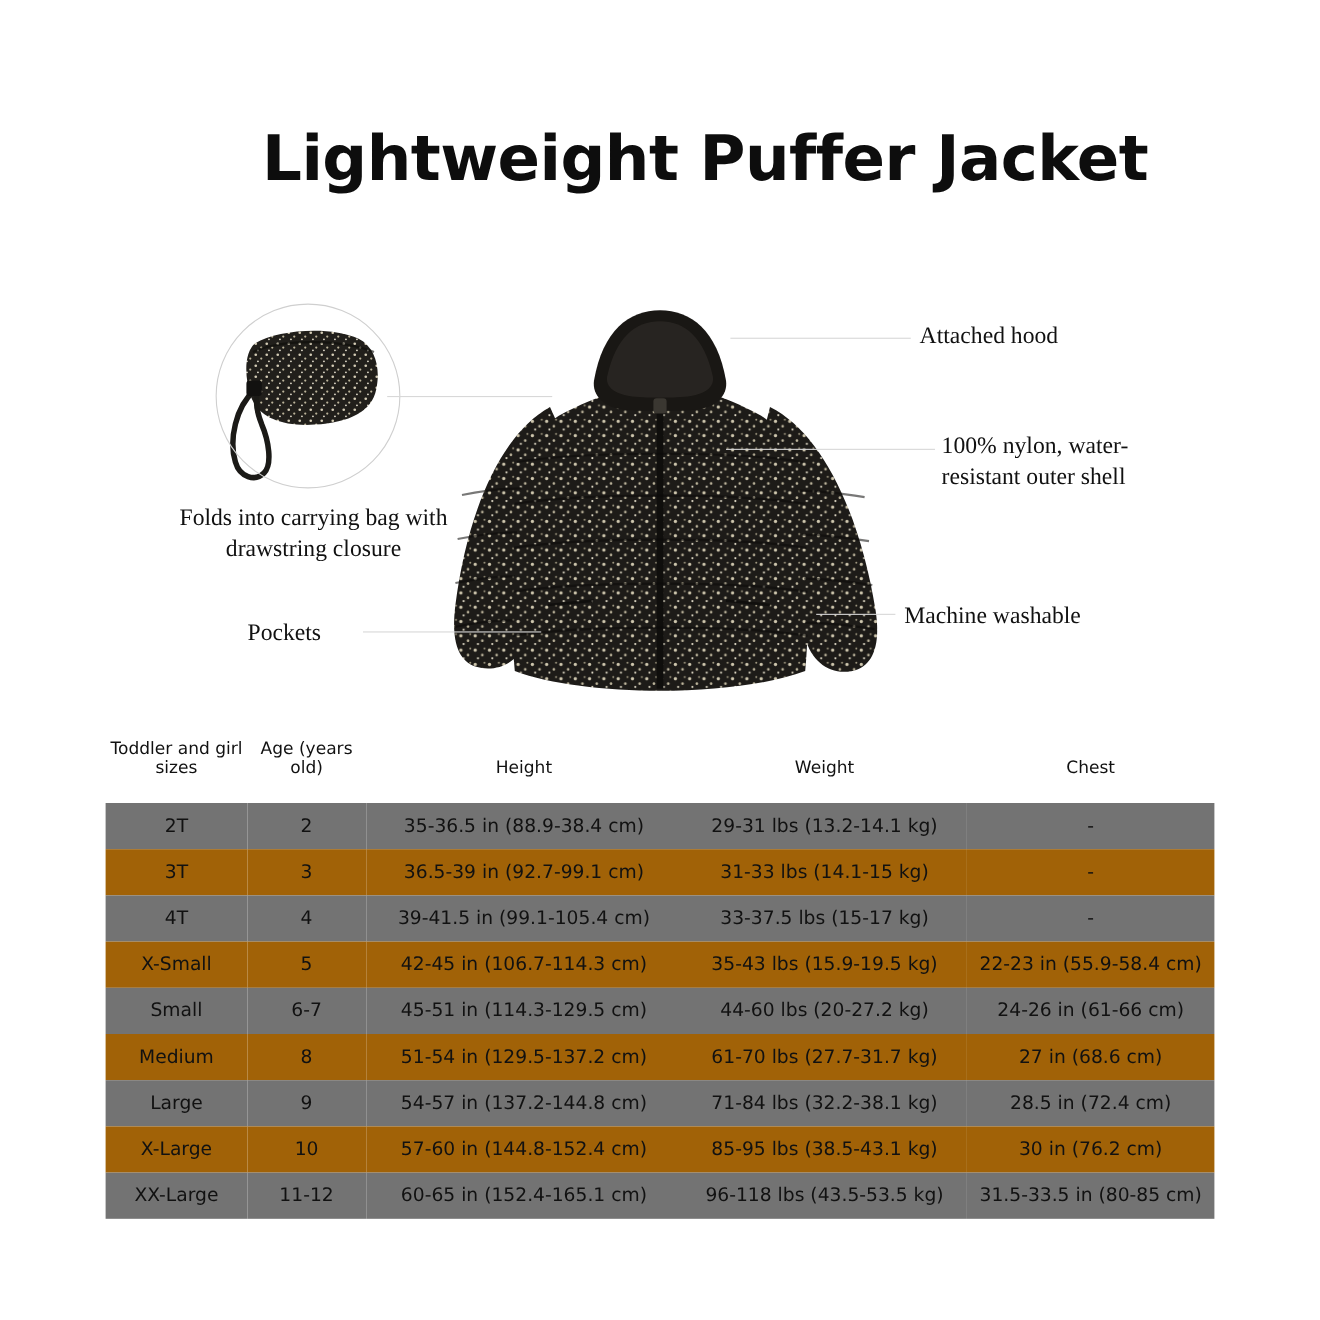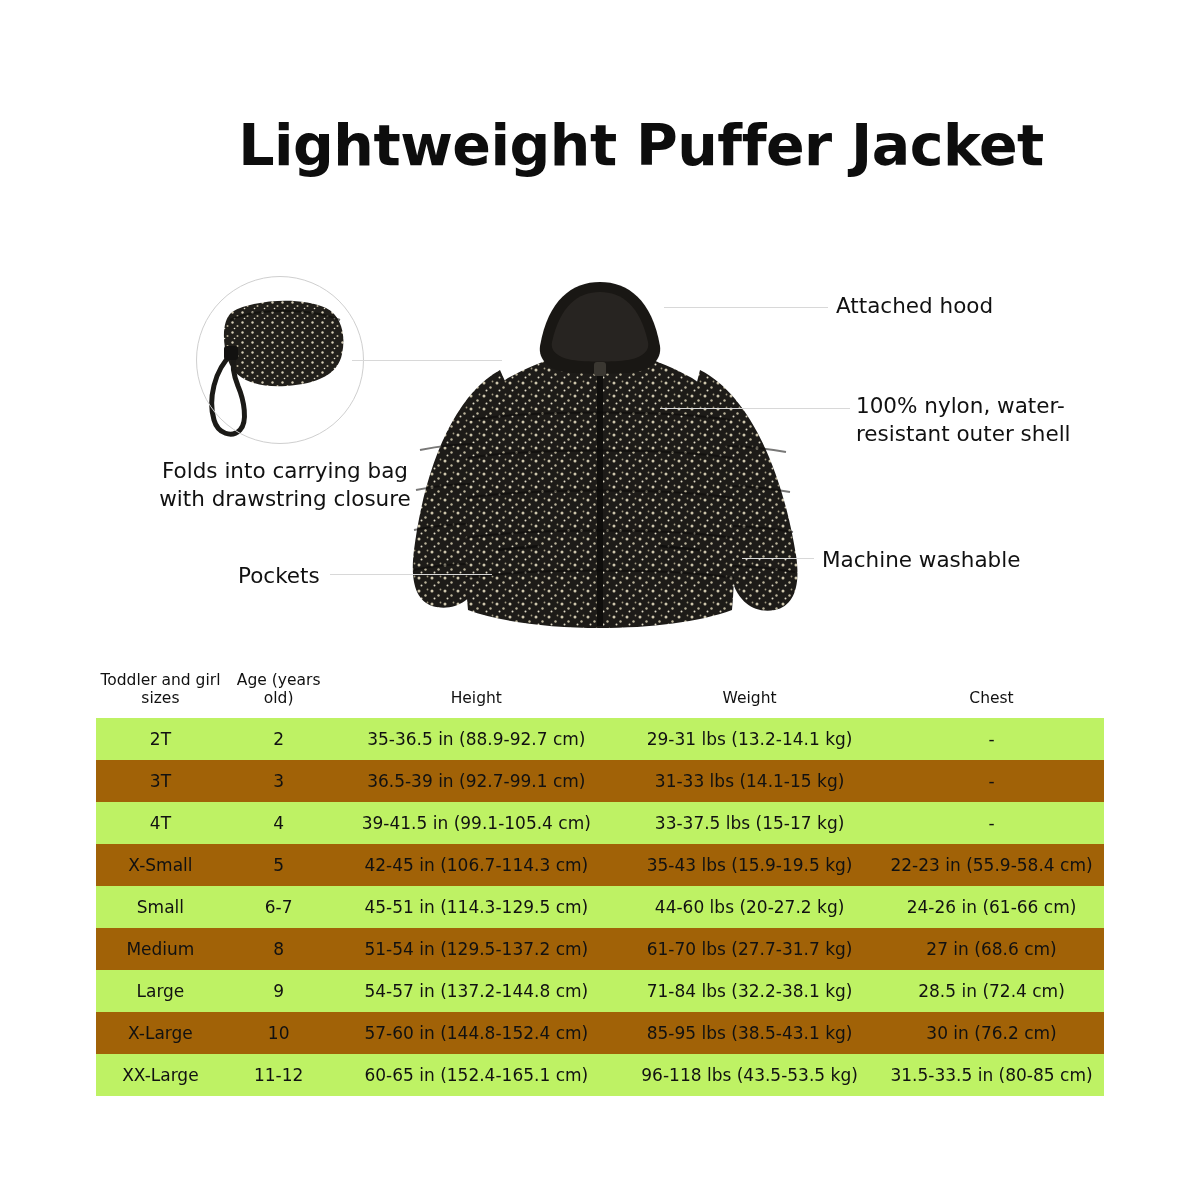--- a/index.html
+++ b/index.html
@@ -44,6 +44,7 @@
     left: 0;
     width: 1200px;
     height: 400px;
+    font-family: Liberation Serif, serif;
   }
 
   

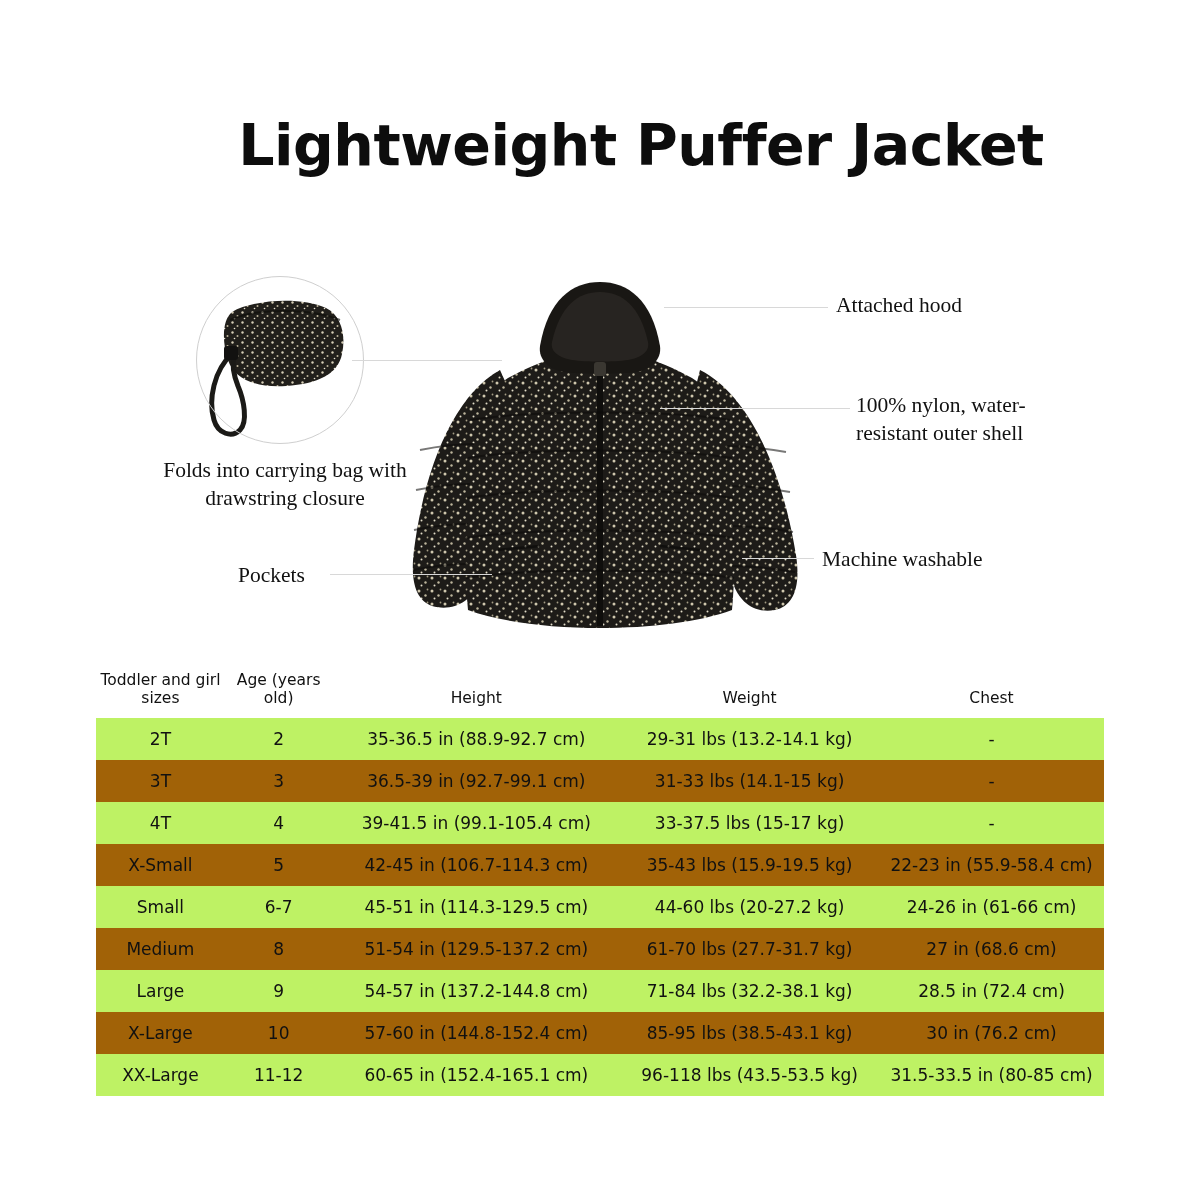--- a/index.html
+++ b/index.html
@@ -73,7 +73,7 @@
   .lbl-nylon      { left: 856px; top: 142px; width: 220px; white-space: normal; }
   .lbl-machine    { left: 822px; top: 296px; }
   .lbl-folds      { left: 140px; top: 207px; width: 290px; white-space: normal; text-align: center; }
-  .lbl-pockets    { left: 238px; top: 312px; }
+  .lbl-pockets    { left: 225px; top: 312px; }
 
   
   .line {

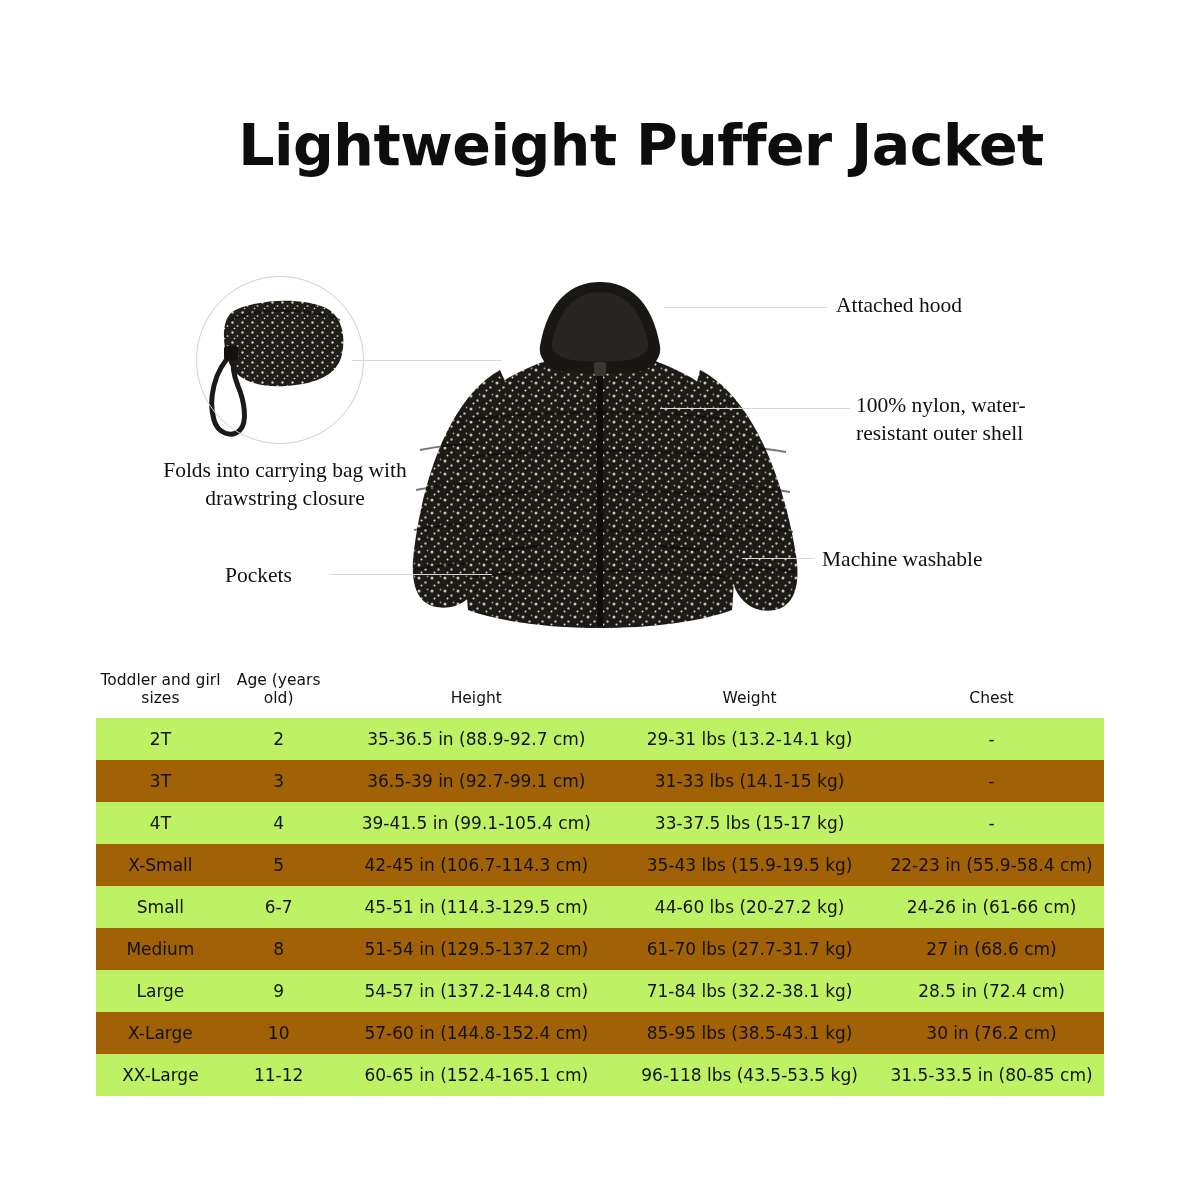--- a/index.html
+++ b/index.html
@@ -101,7 +101,7 @@
     font-weight: normal;
     font-size: 15.5px;
     line-height: 1.15;
-    padding: 2px 4px 10px 4px;
+    padding: 2px 4px 22px 4px;
     text-align: center;
     vertical-align: bottom;
     color: #111111;

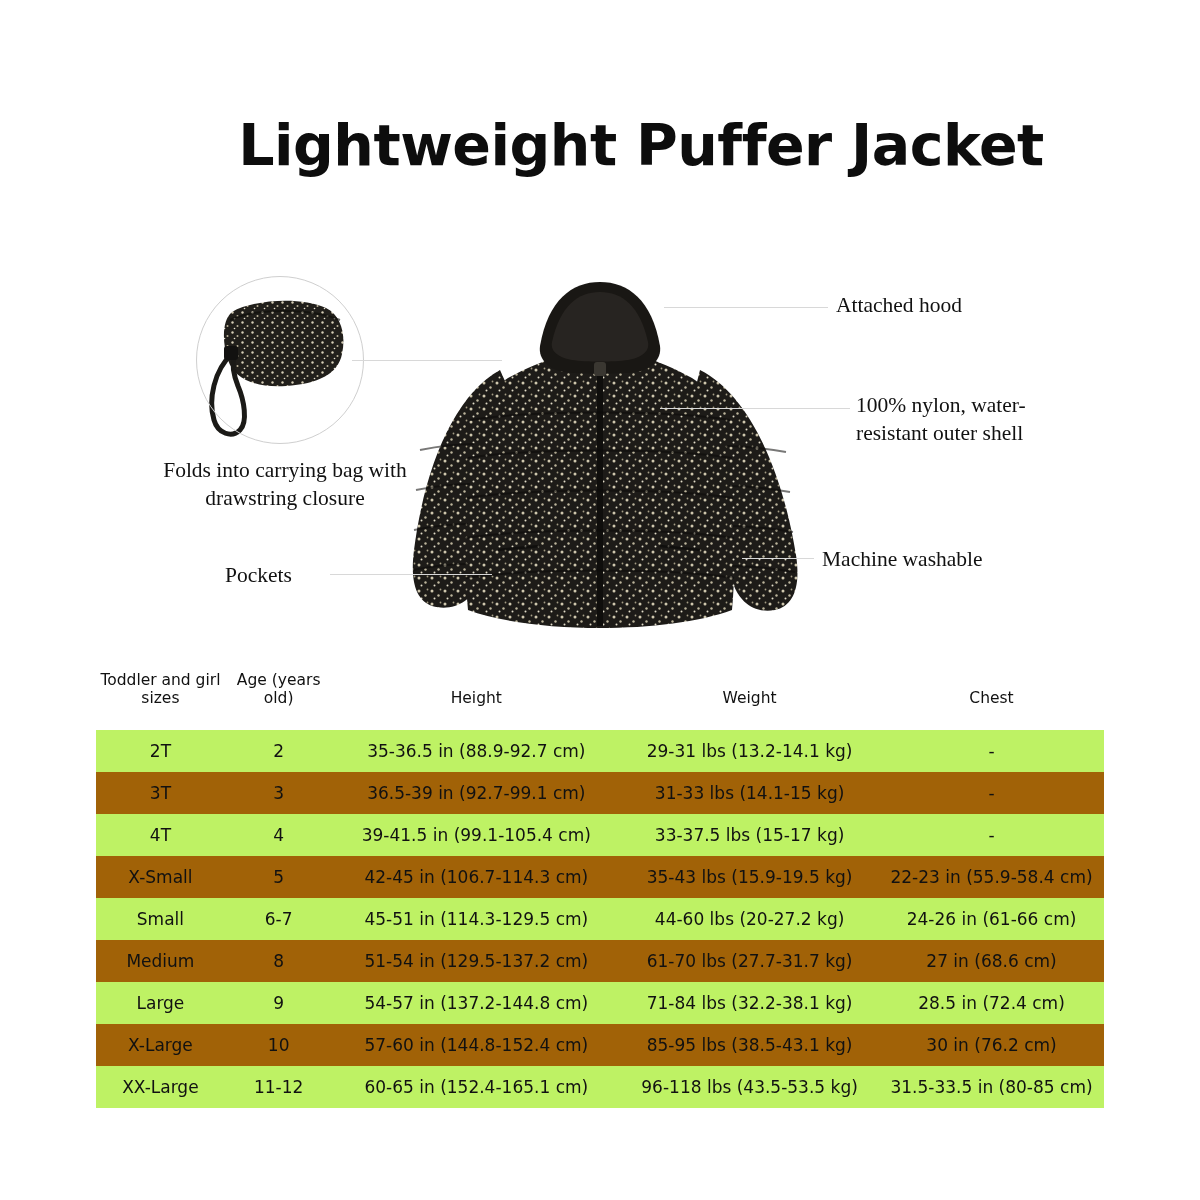--- a/index.html
+++ b/index.html
@@ -114,7 +114,7 @@
     white-space: nowrap;
   }
   .size-table tbody tr.shaded td {
-    background: #bef264;
+    background: #737373;
   }
   .size-table tbody tr.plain td {
     background: #a16207;

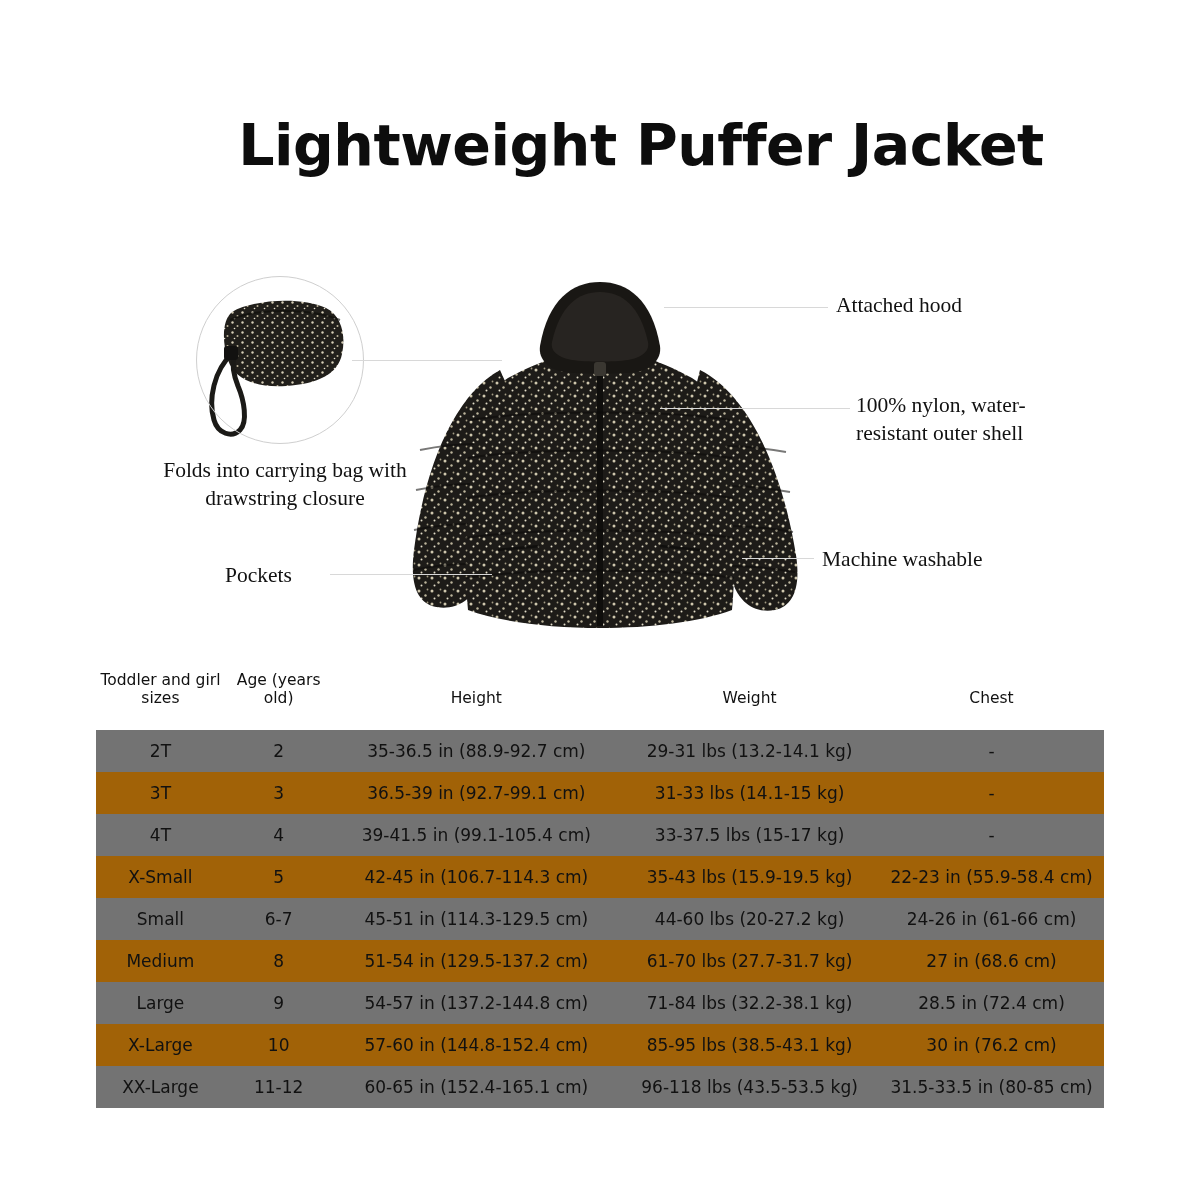--- a/index.html
+++ b/index.html
@@ -237,7 +237,7 @@
       <tr class="shaded">
         <td>2T</td>
         <td>2</td>
-        <td>35-36.5 in (88.9-92.7 cm)</td>
+        <td>35-36.5 in (88.9-38.4 cm)</td>
         <td>29-31 lbs (13.2-14.1 kg)</td>
         <td>-</td>
       </tr>

